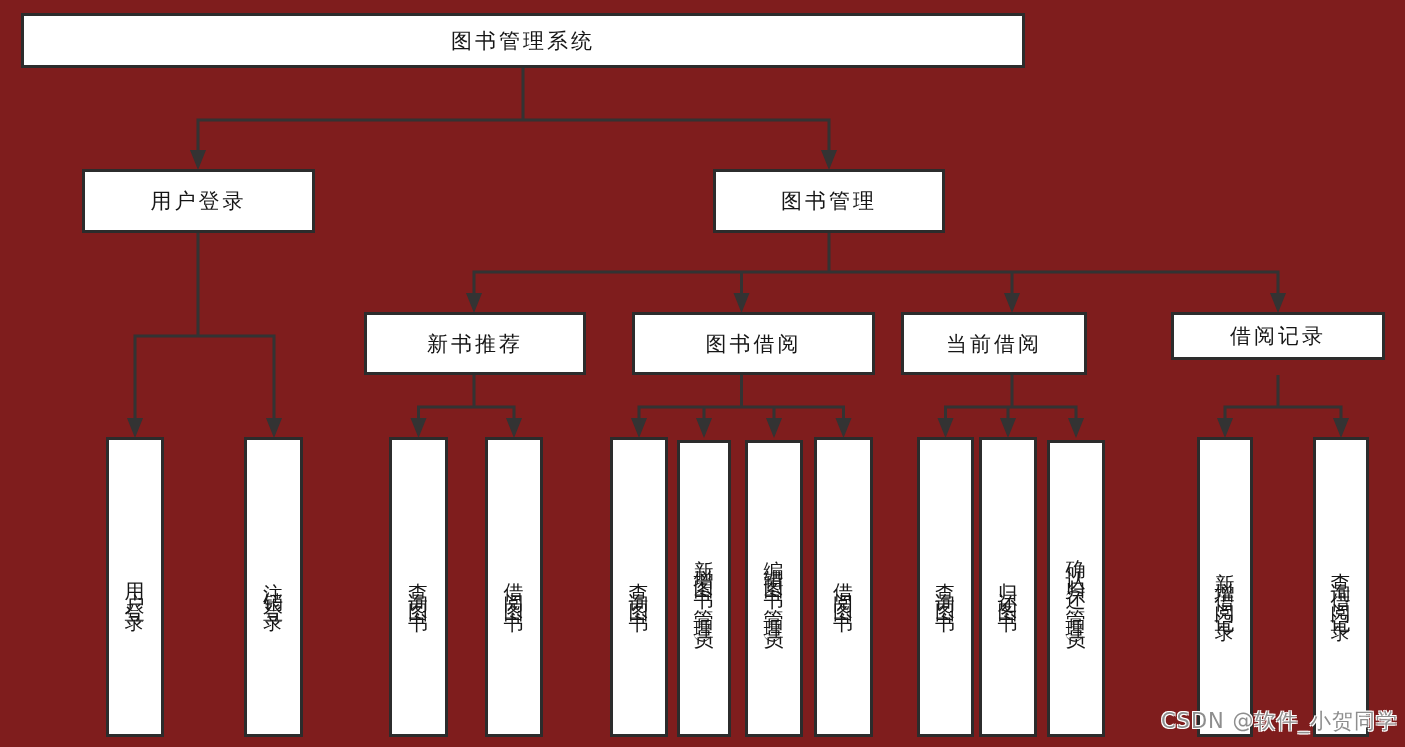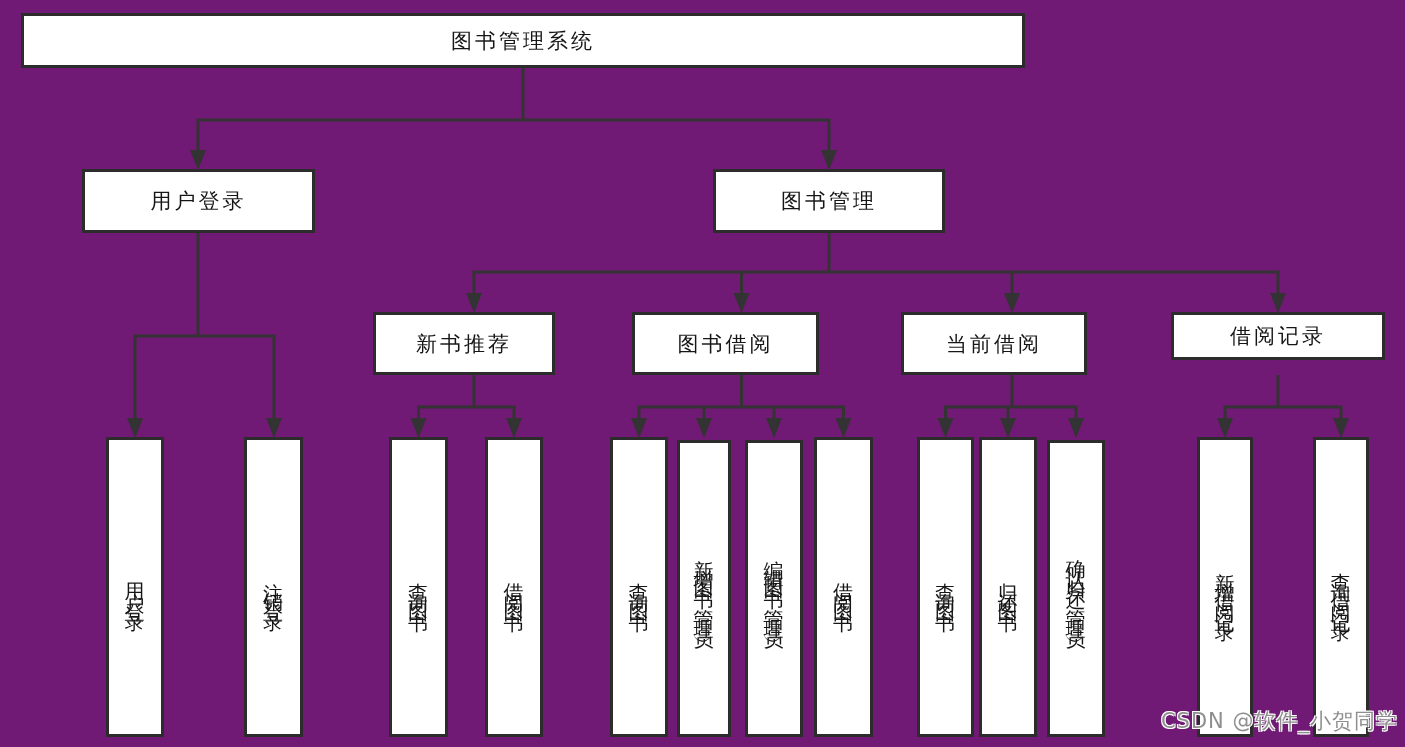--- a/index.html
+++ b/index.html
@@ -4,7 +4,7 @@
 <style>
   html,body{margin:0;padding:0;background:#ffffff;}
   .canvas{
-    position:relative;width:1405px;height:747px;background:#701a75;overflow:hidden;
+    position:relative;width:1405px;height:747px;background:#7f1d1d;overflow:hidden;
     font-family:"DejaVu Sans","Liberation Sans",sans-serif;
   }
   svg.wires{position:absolute;left:0;top:0;z-index:1;}

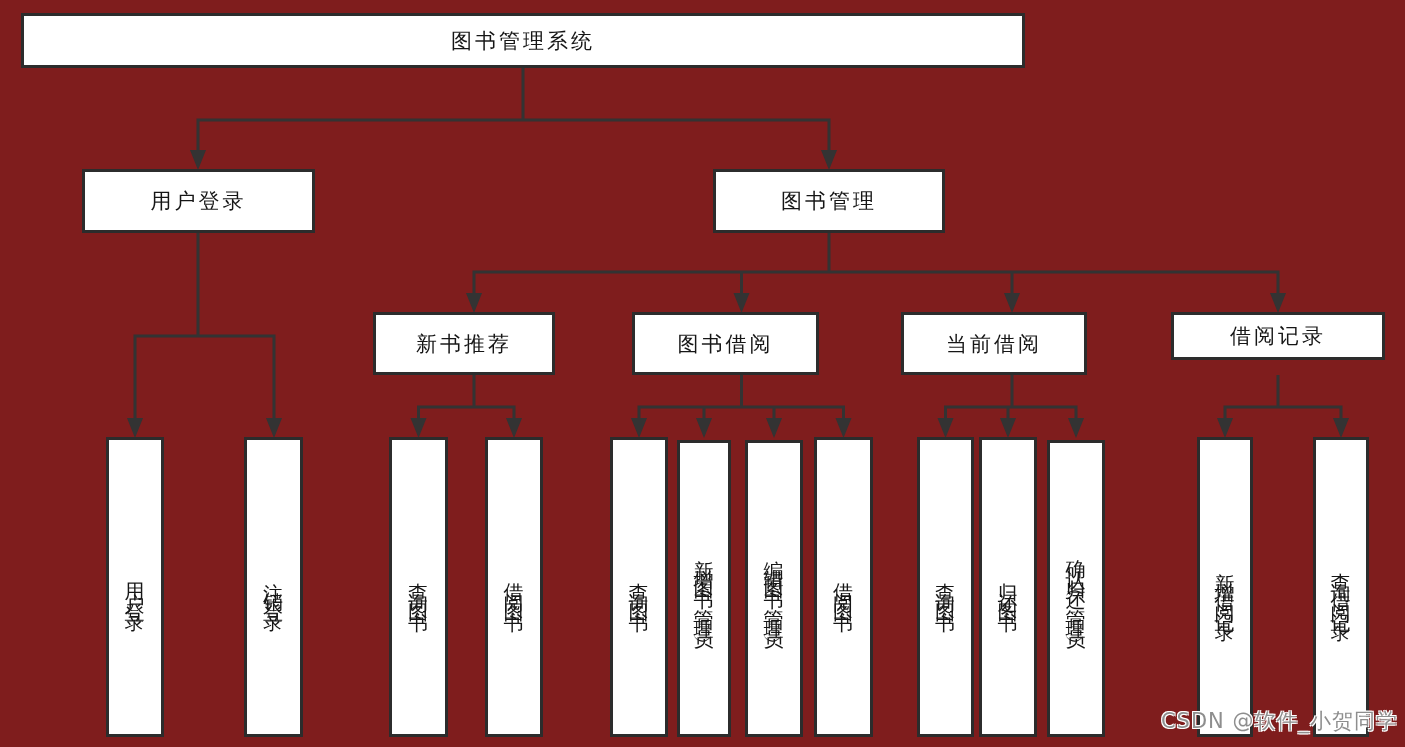--- a/index.html
+++ b/index.html
@@ -96,7 +96,7 @@
     <span class="hlabel">图书管理</span>
   </div>
 
-  <div class="box" style="left:373px;top:312px;width:182px;height:63px">
+  <div class="box" style="left:364px;top:312px;width:222px;height:63px">
     <span class="hlabel">新书推荐</span>
   </div>
   <div class="box" style="left:632px;top:312px;width:187px;height:63px">

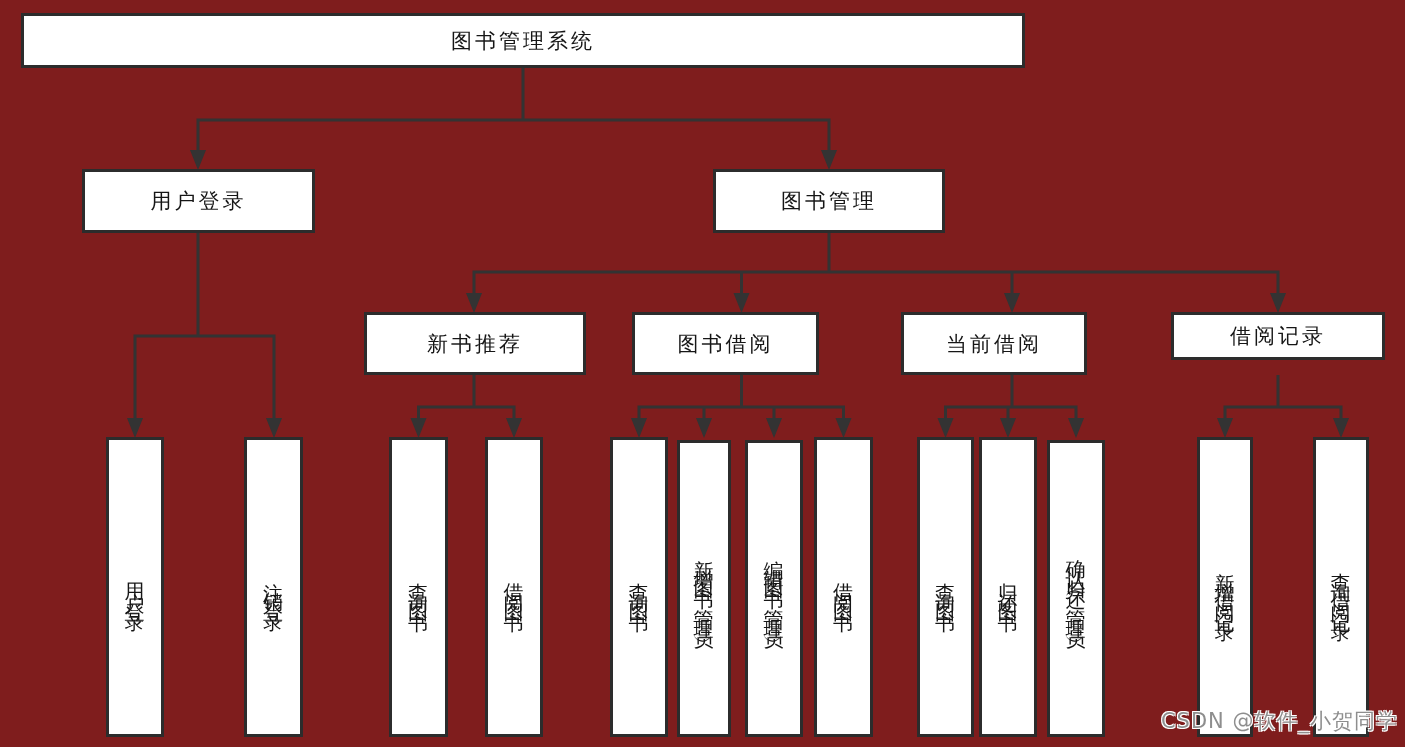--- a/index.html
+++ b/index.html
@@ -99,7 +99,7 @@
   <div class="box" style="left:364px;top:312px;width:222px;height:63px">
     <span class="hlabel">新书推荐</span>
   </div>
-  <div class="box" style="left:632px;top:312px;width:187px;height:63px">
+  <div class="box" style="left:632px;top:312px;width:243px;height:63px">
     <span class="hlabel">图书借阅</span>
   </div>
   <div class="box" style="left:901px;top:312px;width:186px;height:63px">

